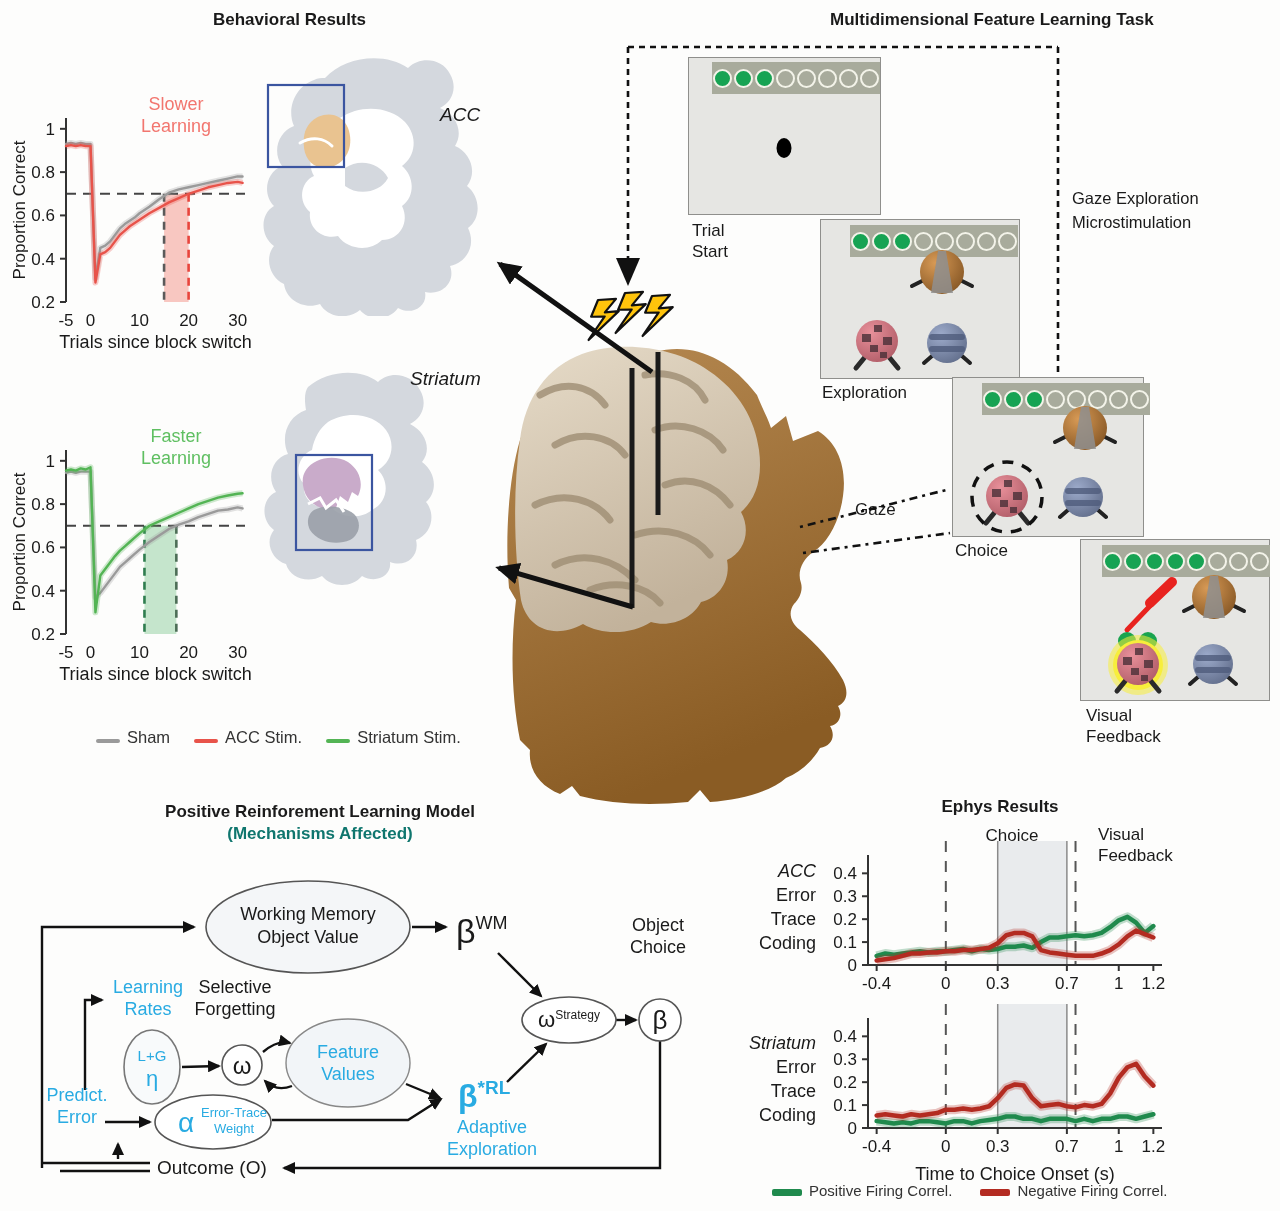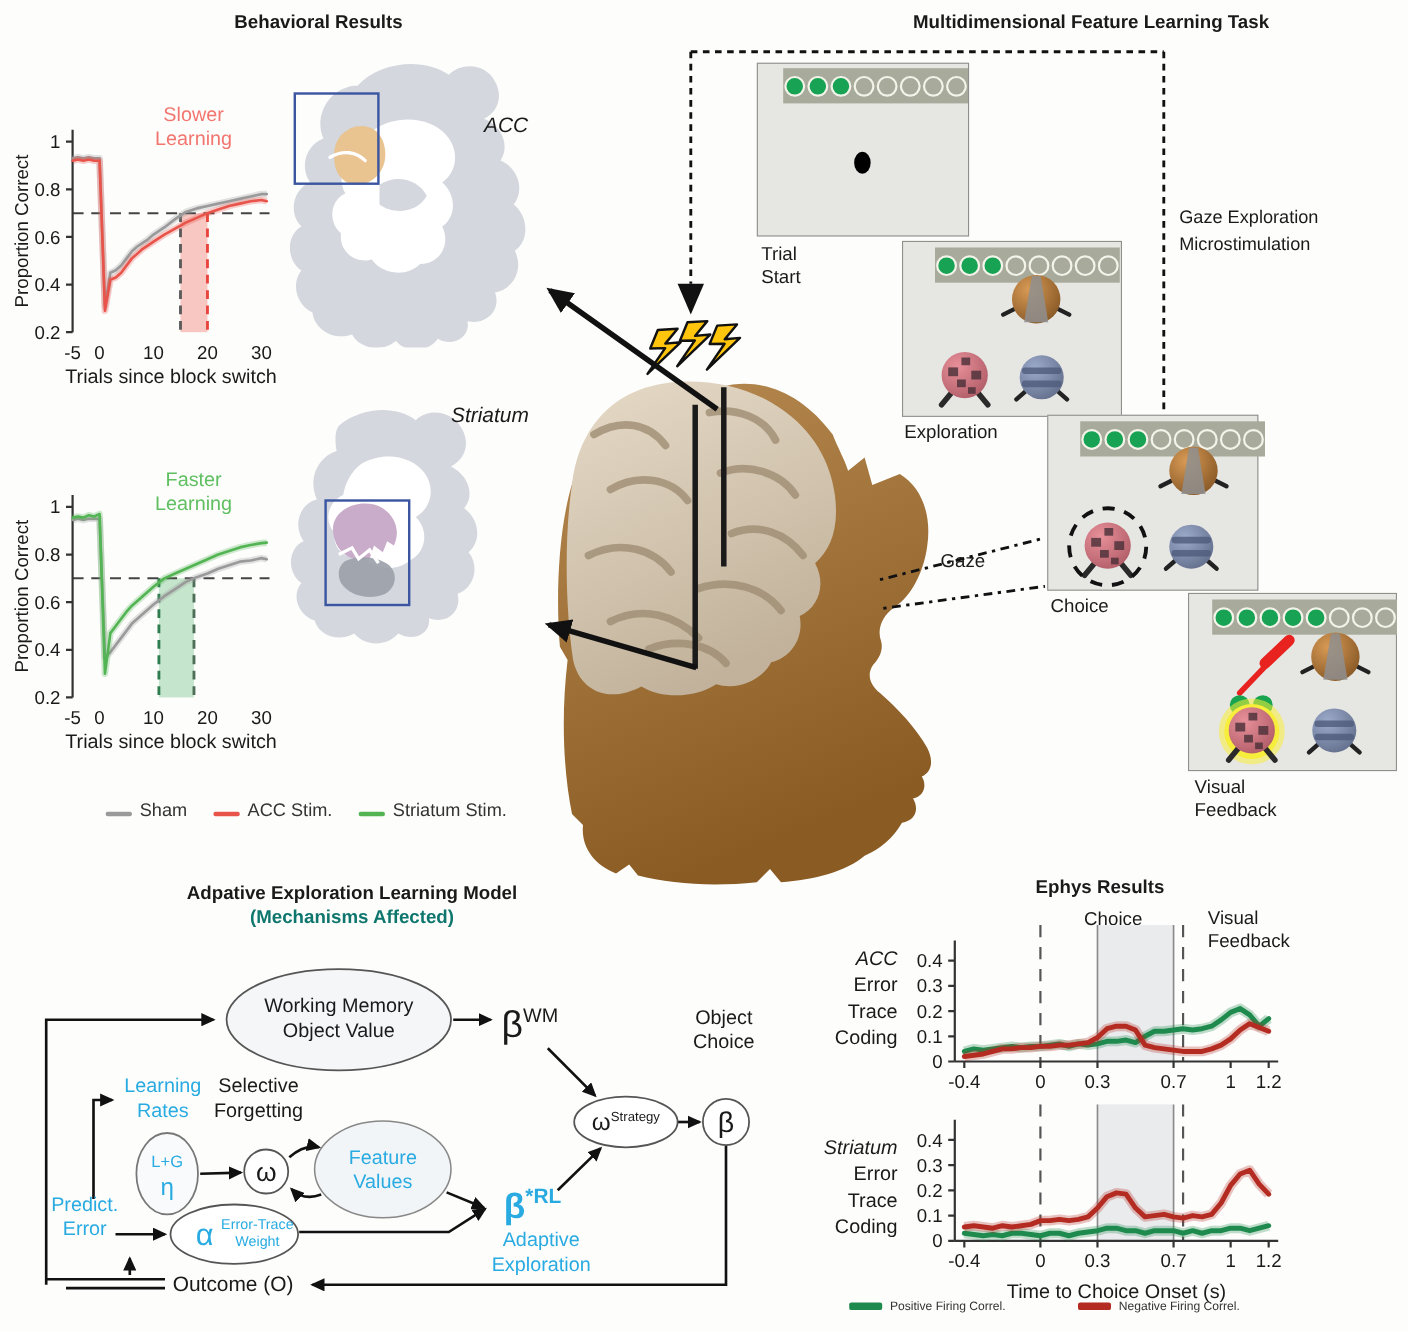--- a/index.html
+++ b/index.html
@@ -341,7 +341,7 @@
     <path d="M803 553 L950 533" fill="none" stroke="#111" stroke-width="2.6" stroke-dasharray="3 5 8 5"></path>
   </svg>
 
-  <div class="abs modeltitle ctr" style="left:60px;top:802px;width:520px;">Adpative Exploration Learning Model</div>
+  <div class="abs modeltitle ctr" style="left:60px;top:802px;width:520px;">Positive Reinforement Learning Model</div>
   <div class="abs modeltitle ctr cyan" style="left:60px;top:824px;width:520px;">(Mechanisms Affected)</div>
 
   <svg class="abs" style="left:20px;top:795px;" width="700" height="400" viewBox="0 0 700 400" font-family="Liberation Sans, sans-serif">

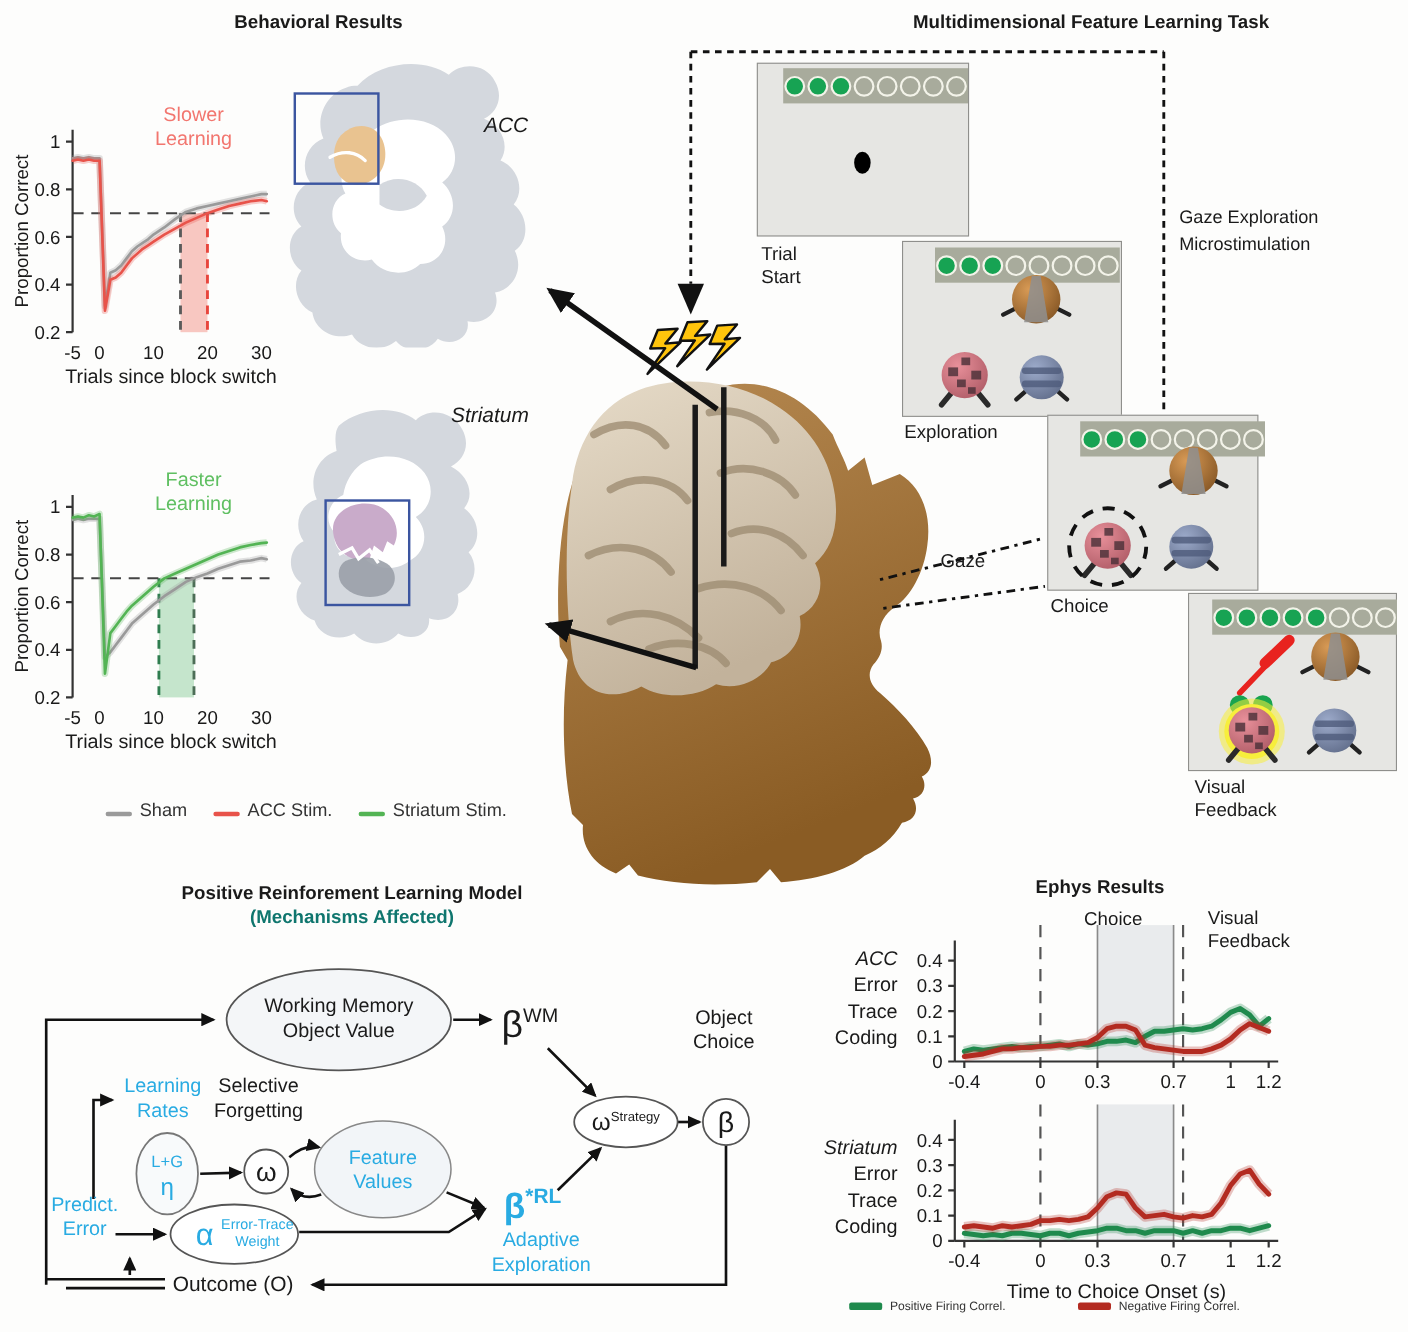--- a/index.html
+++ b/index.html
@@ -502,7 +502,7 @@
       <text x="267" y="187" text-anchor="middle" font-size="18" fill="#1a1a1a">Time to Choice Onset (s)</text>
     </svg>
 
-  <div class="abs legend" style="left:772px;top:1182px;gap:66px;font-size:11px;">
+  <div class="abs legend" style="left:772px;top:1182px;gap:28px;font-size:15px;">
     <span><span class="sw" style="width: 30px; height: 7px; background: rgb(31, 138, 77);"></span><span>Positive Firing Correl.</span></span>
     <span><span class="sw" style="width: 30px; height: 7px; background: rgb(179, 43, 33);"></span><span>Negative Firing Correl.</span></span>
   </div>

